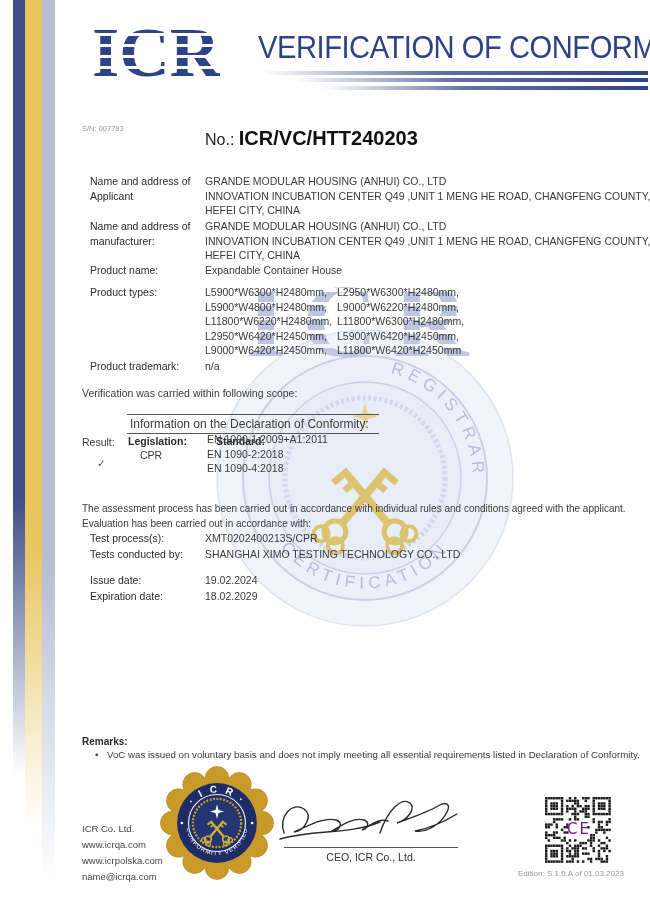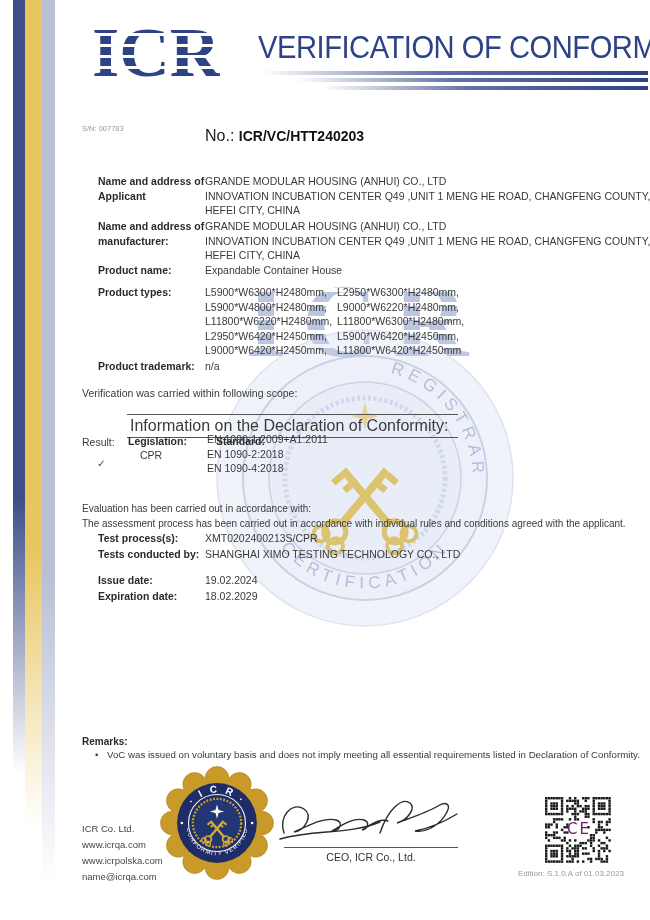--- a/index.html
+++ b/index.html
@@ -30,7 +30,7 @@
   .sn{position:absolute;left:82px;top:124px;font-size:7.5px;color:#999;}
   .no-line{position:absolute;left:205px;top:127px;white-space:nowrap;}
   .no-label{font-size:16px;color:#222;}
-  .no-value{font-size:14px;font-weight:bold;color:#101010;}
+  .no-value{font-size:20px;font-weight:bold;color:#101010;}
   .row{position:absolute;left:82px;font-size:10.5px;}
   .row .lbl{position:absolute;left:16px;top:0;width:120px;font-weight:bold;color:#2b2b2b;line-height:14.5px;}
   .row .val{position:absolute;left:123px;top:0;width:440px;line-height:14.5px;white-space:nowrap;color:#3a3a3a;}

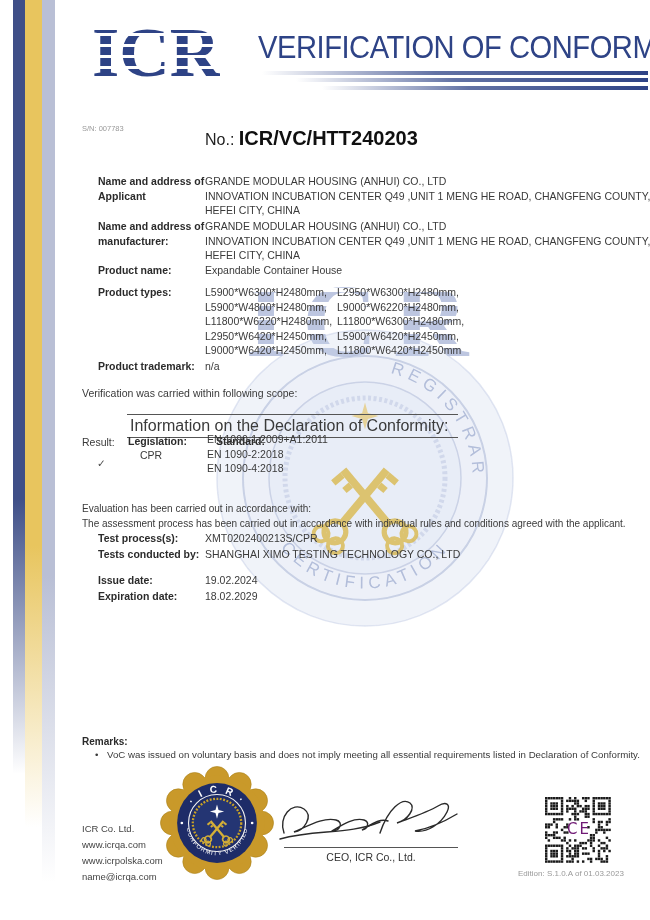--- a/index.html
+++ b/index.html
@@ -32,7 +32,7 @@
   .no-label{font-size:16px;color:#222;}
   .no-value{font-size:20px;font-weight:bold;color:#101010;}
   .row{position:absolute;left:82px;font-size:10.5px;}
-  .row .lbl{position:absolute;left:16px;top:0;width:120px;font-weight:bold;color:#2b2b2b;line-height:14.5px;}
+  .row .lbl{position:absolute;left:8px;top:0;width:120px;font-weight:normal;color:#2b2b2b;line-height:14.5px;}
   .row .val{position:absolute;left:123px;top:0;width:440px;line-height:14.5px;white-space:nowrap;color:#3a3a3a;}
   .pt-c1{display:inline-block;width:132px;}
   .plain{position:absolute;left:82px;font-size:10.5px;color:#3a3a3a;white-space:nowrap;}

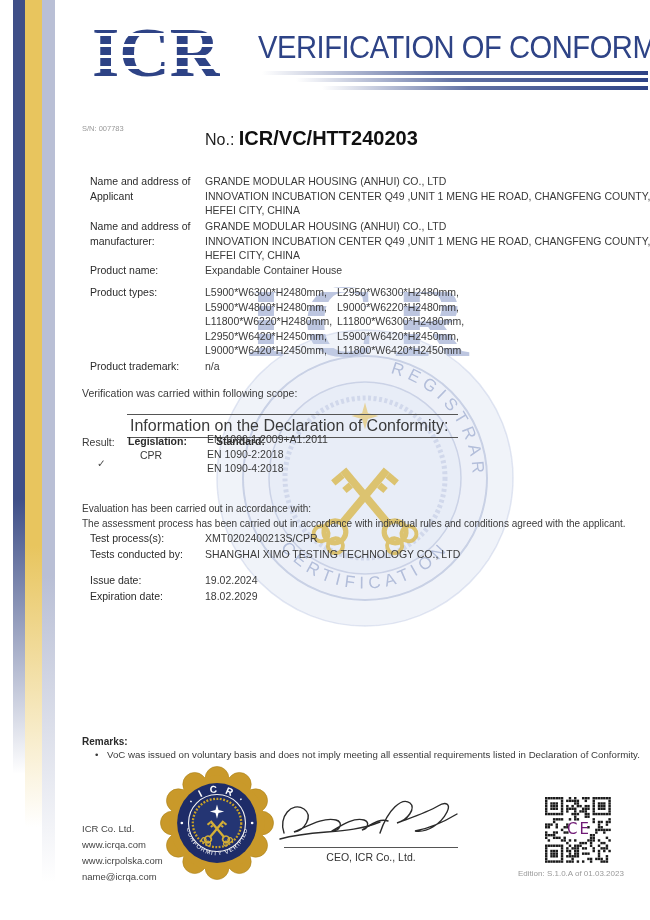--- a/index.html
+++ b/index.html
@@ -36,7 +36,7 @@
   .row .val{position:absolute;left:123px;top:0;width:440px;line-height:14.5px;white-space:nowrap;color:#3a3a3a;}
   .pt-c1{display:inline-block;width:132px;}
   .plain{position:absolute;left:82px;font-size:10.5px;color:#3a3a3a;white-space:nowrap;}
-  .conf-header{position:absolute;left:127px;top:414px;font-size:16px;color:#3a3a3a;
+  .conf-header{position:absolute;left:127px;top:414px;font-size:12px;color:#3a3a3a;
     border-top:1px solid #555;border-bottom:1px solid #555;padding:2px 10px 2px 3px;white-space:nowrap;}
   .conf-lbl{position:absolute;font-size:10.5px;font-weight:bold;color:#2b2b2b;white-space:nowrap;}
   .conf-val{position:absolute;font-size:10.5px;color:#3a3a3a;white-space:nowrap;line-height:14.5px;}

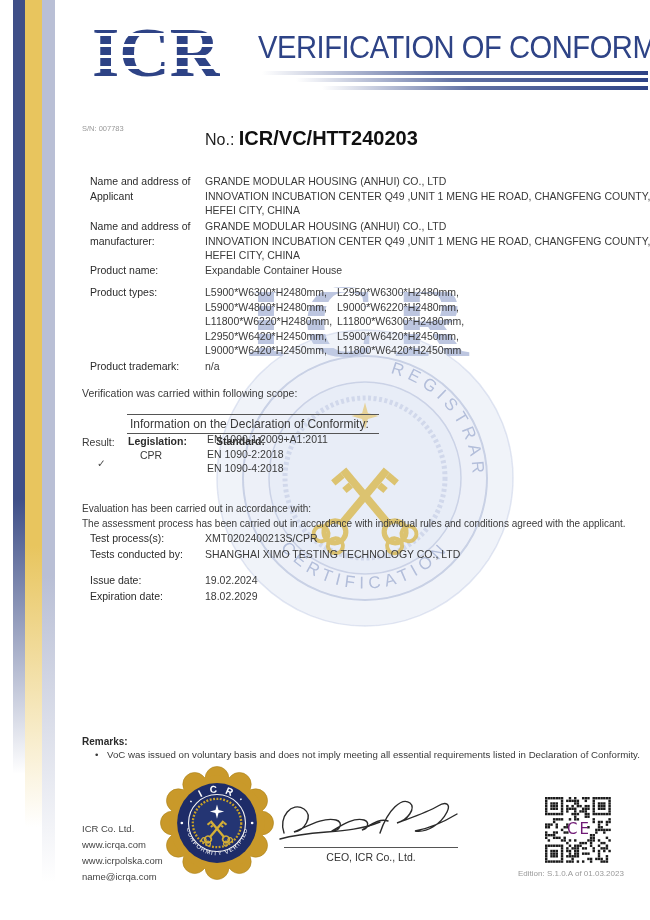--- a/index.html
+++ b/index.html
@@ -185,8 +185,8 @@
     </div>
 
     <div class="para" style="top:501px">
+      <div>The assessment process has been carried out in accordance with individual rules and conditions agreed with the applicant.</div>
       <div>Evaluation has been carried out in accordance with:</div>
-      <div>The assessment process has been carried out in accordance with individual rules and conditions agreed with the applicant.</div>
     </div>
 
     <div class="row" style="top:531px">

